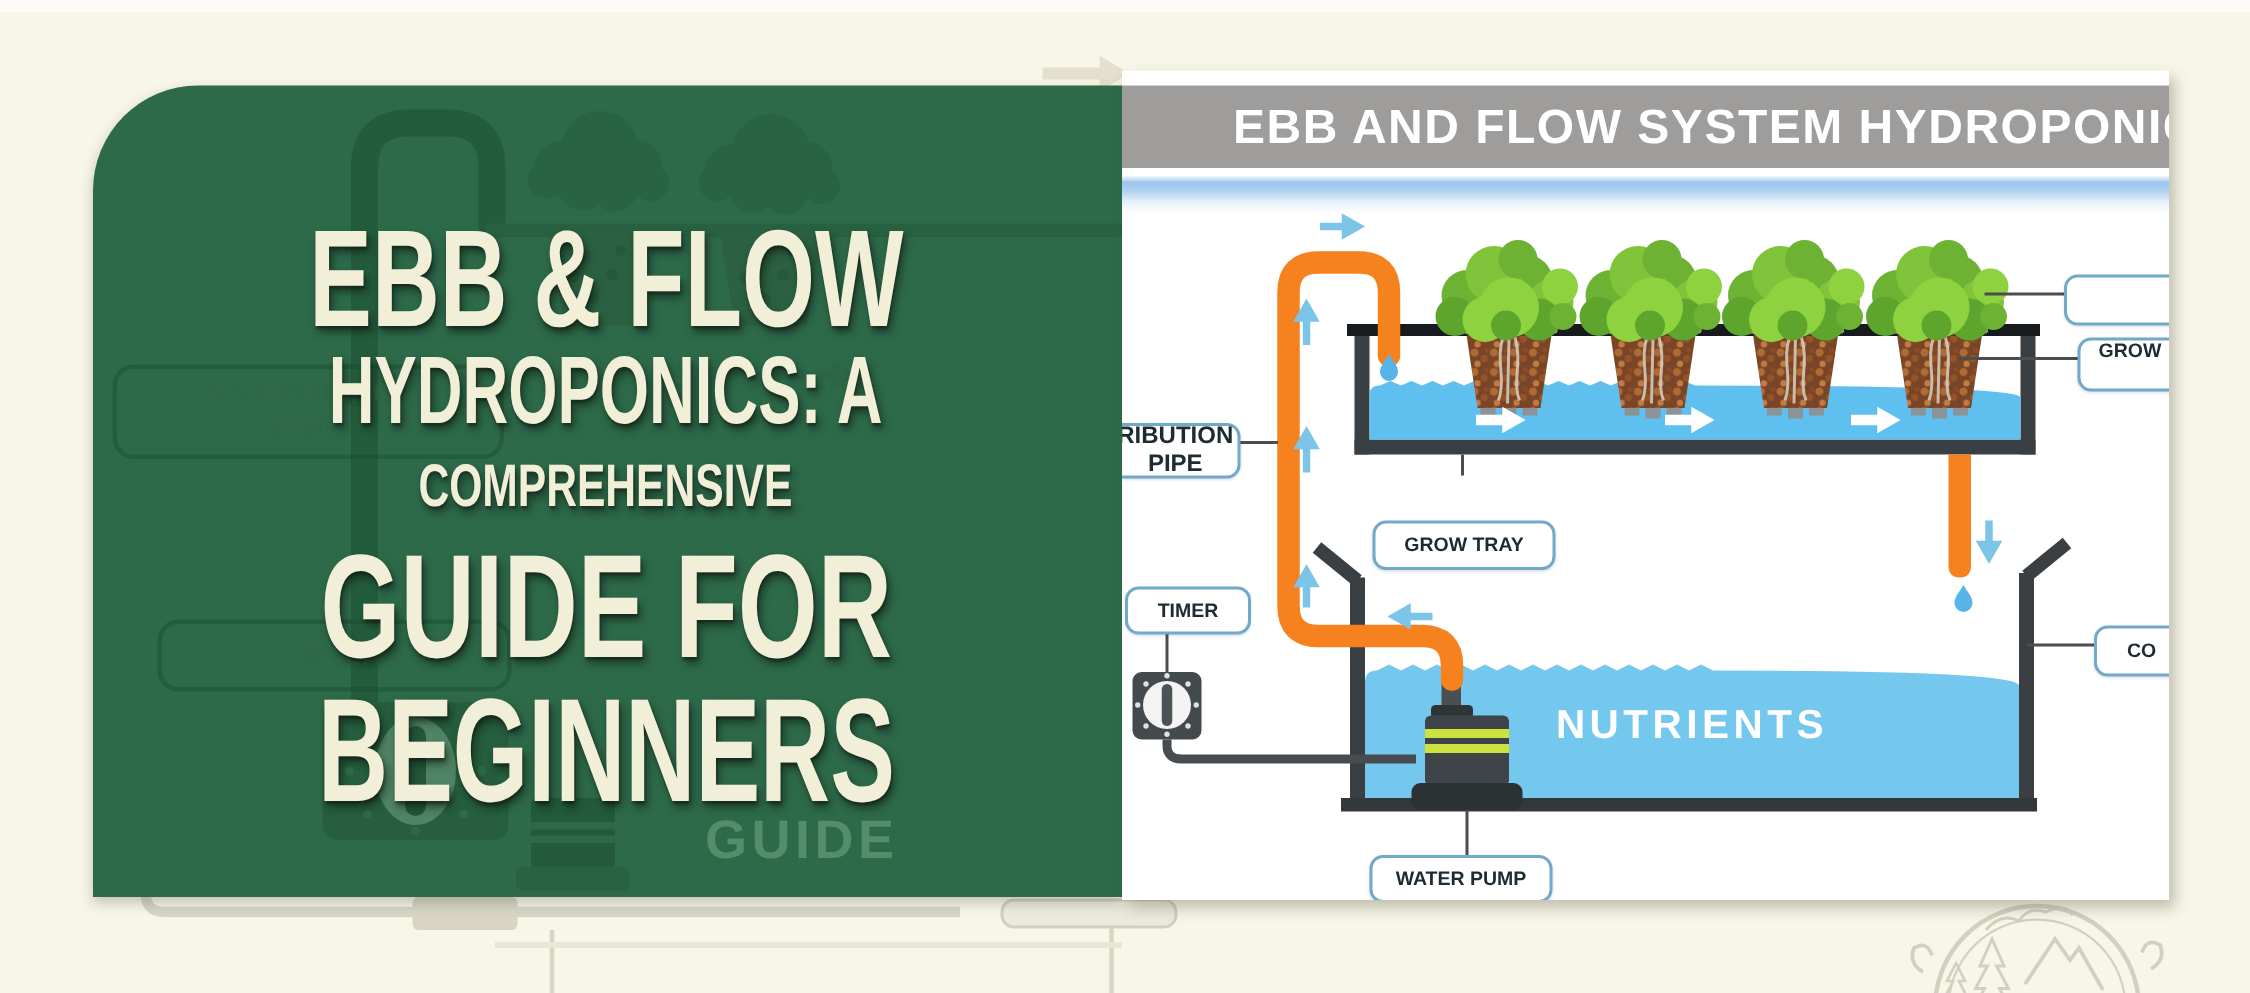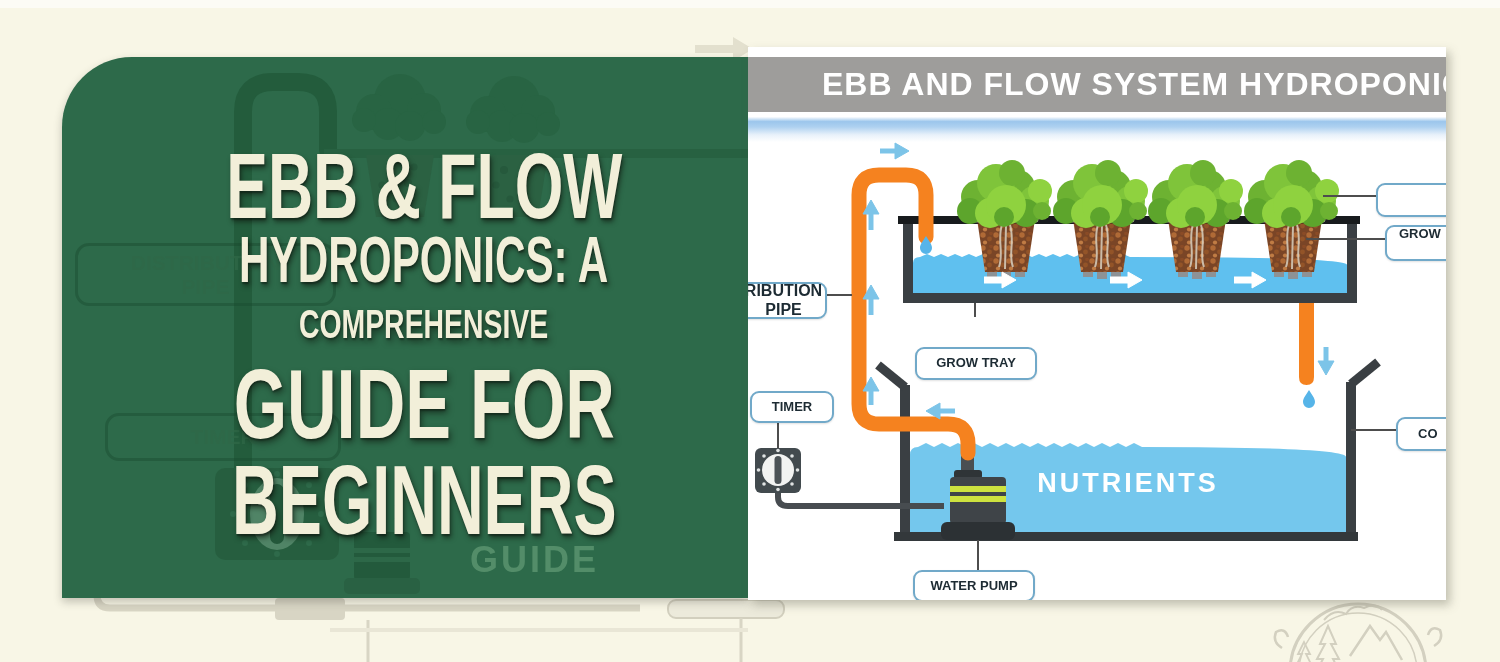--- a/index.html
+++ b/index.html
@@ -19,8 +19,8 @@
   .gb-timer{left:43px;top:356px;width:230px;height:42px;font-size:21px;}
   .gb-nutri{position:absolute;left:408px;top:482px;color:rgba(93,150,113,.8);
             font-weight:bold;font-size:36px;letter-spacing:3px;border:none;}
-  .title{position:absolute;left:0;top:86px;width:660px;text-align:center;color:#f2efd9;
-         font-weight:bold;z-index:3;padding-left:32px;}
+  .title{position:absolute;left:12px;top:86px;width:660px;text-align:center;color:#f2efd9;
+         font-weight:bold;z-index:3;}
   .title .tl{white-space:nowrap;}
   .title .tl span{display:inline-block;transform-origin:50% 50%;
       text-shadow:3px 4px 7px rgba(15,25,15,.6),1px 2px 2px rgba(0,0,0,.35);}

